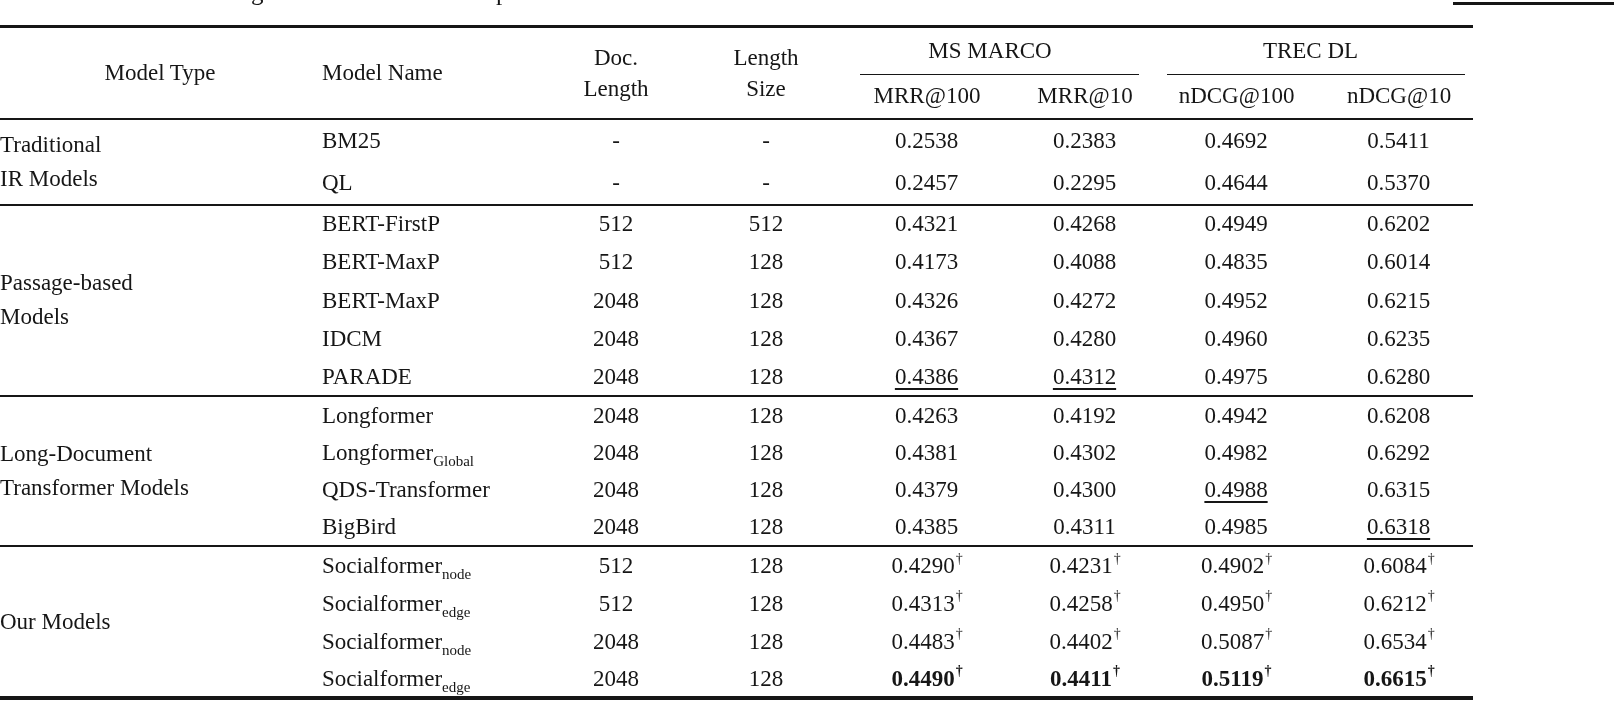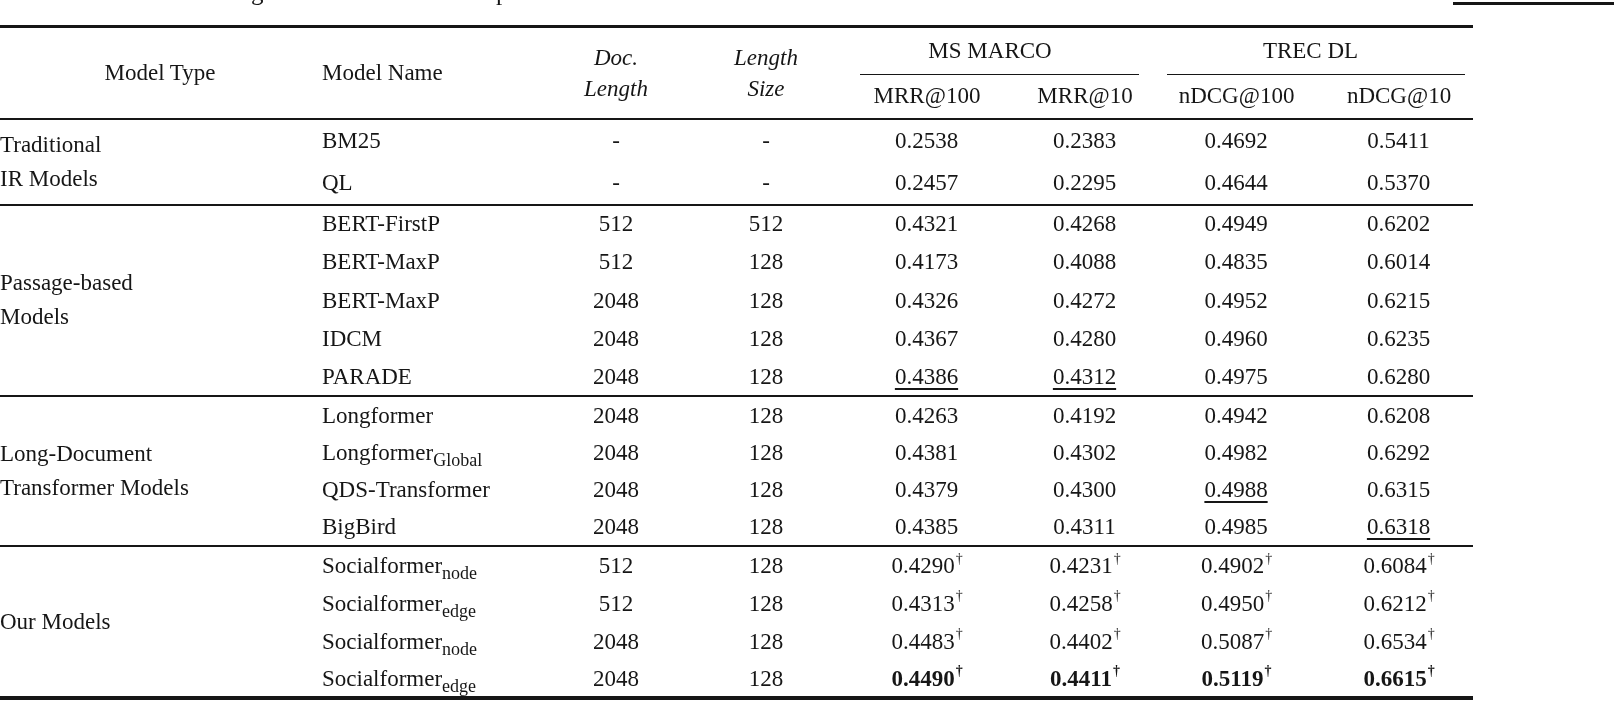--- a/index.html
+++ b/index.html
@@ -36,7 +36,7 @@
   .mtype div{line-height:34px;}
   .mname{text-align:left;padding-left:2px;}
   .num{text-align:center;}
-  .hdr2 div{line-height:31px;text-align:center;font-style:italic;}
+  .hdr2 div{line-height:31px;text-align:center;}
   th.group{position:relative;vertical-align:middle;text-align:center;margin-top:39px;}
   th.group .mid{position:absolute;bottom:0;height:0;border-bottom:1.7px solid #161616;}
   th.group .mid-ms{left:28px;right:9px;}

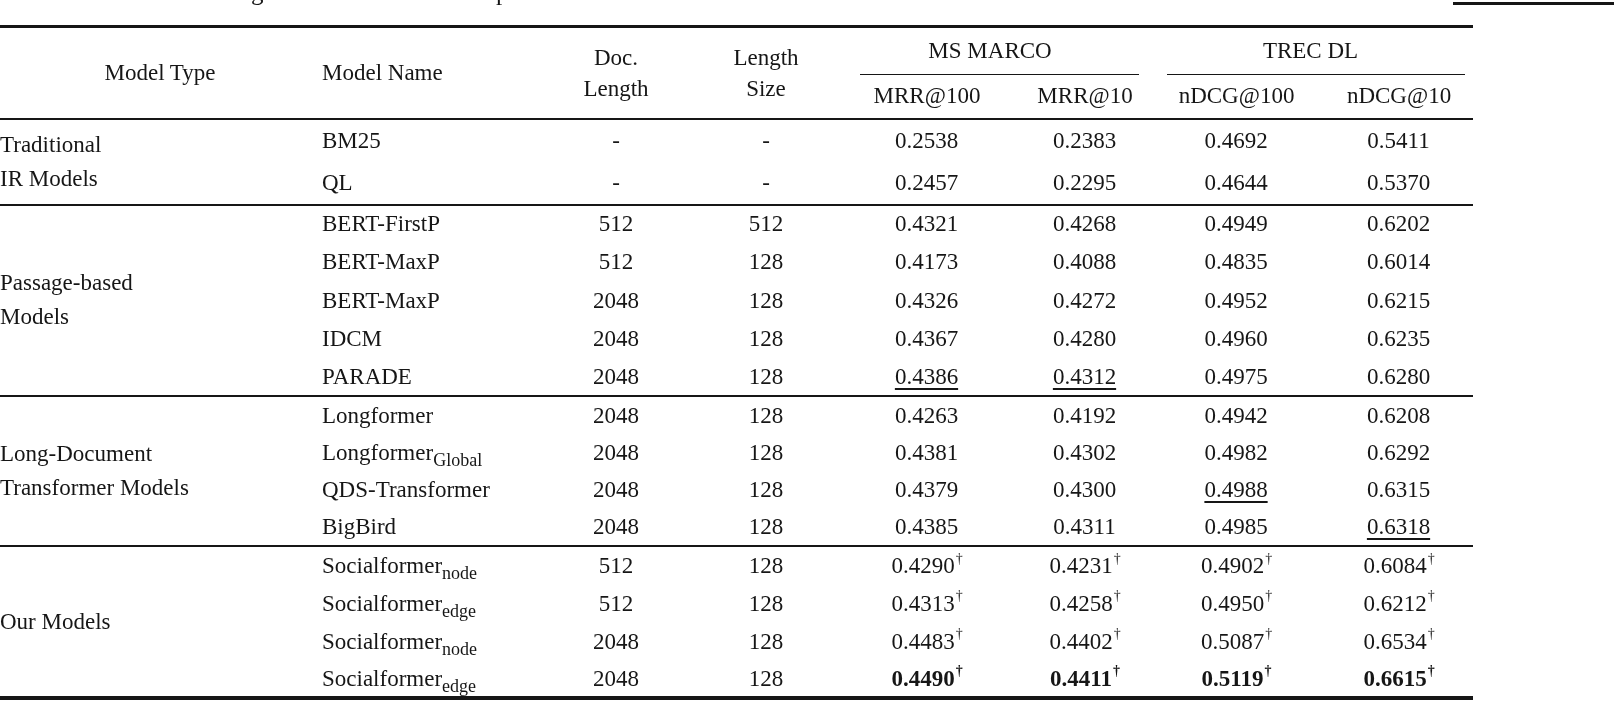--- a/index.html
+++ b/index.html
@@ -41,7 +41,7 @@
   th.group .mid{position:absolute;bottom:0;height:0;border-bottom:1.7px solid #161616;}
   th.group .mid-ms{left:28px;right:9px;}
   th.group .mid-trec{left:19px;right:8px;}
-  sub{font-size:18px;line-height:0;}
+  sub{font-size:15px;line-height:0;}
   sup.dag{font-size:14px;line-height:0;position:relative;top:-2px;margin-left:1px;}
   .u{text-decoration:underline;text-underline-offset:4px;text-decoration-thickness:1.5px;}
   td.b, td.b .val, td.b sup.dag{font-weight:bold;}

